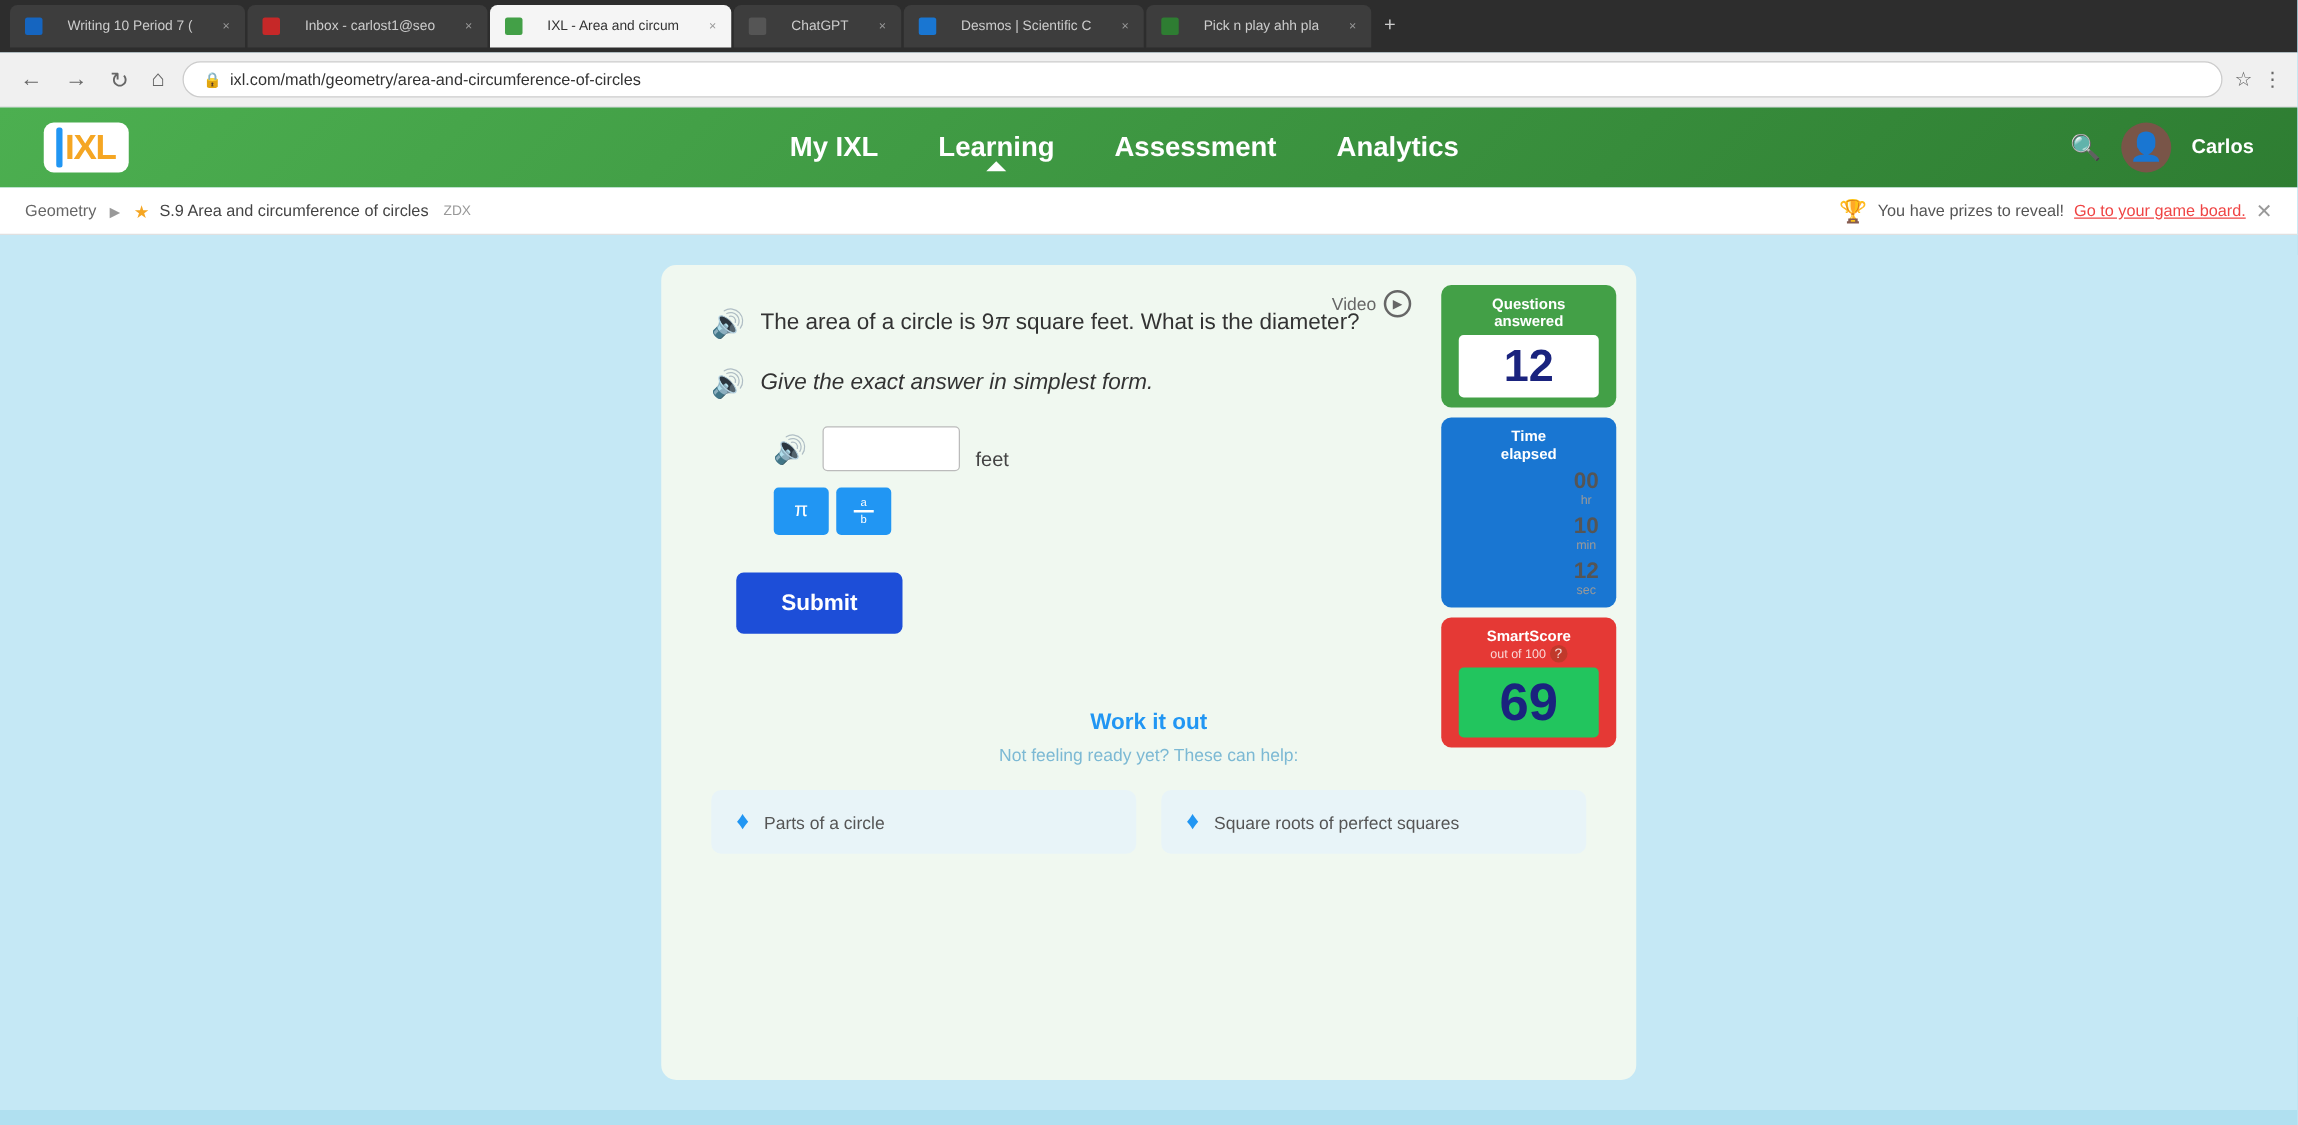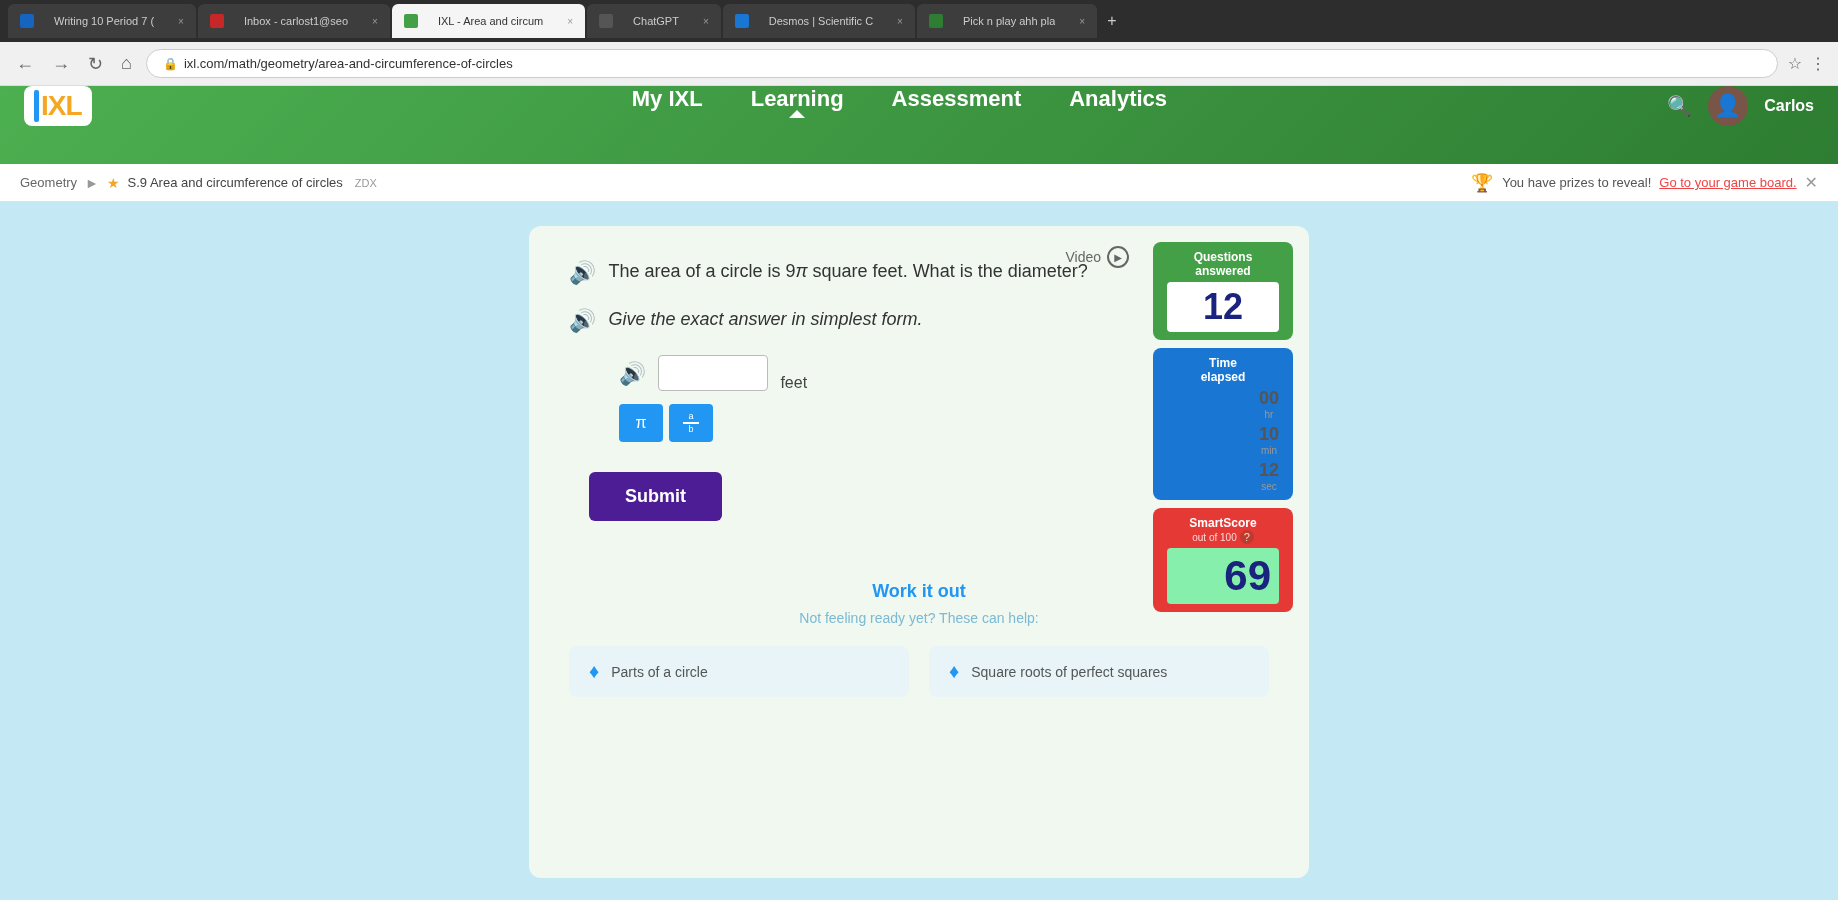--- a/index.html
+++ b/index.html
@@ -93,10 +93,10 @@
     
     .ixl-header {
       background: linear-gradient(135deg, #4caf50, #2e7d32);
-      height: 78px;
-      display: flex;
-      align-items: flex-start;
-      padding: 0 24px;
+      height: 64px;
+      display: flex;
+      align-items: center;
+      padding: 0 35px;
       gap: 0;
     }
     .ixl-logo {

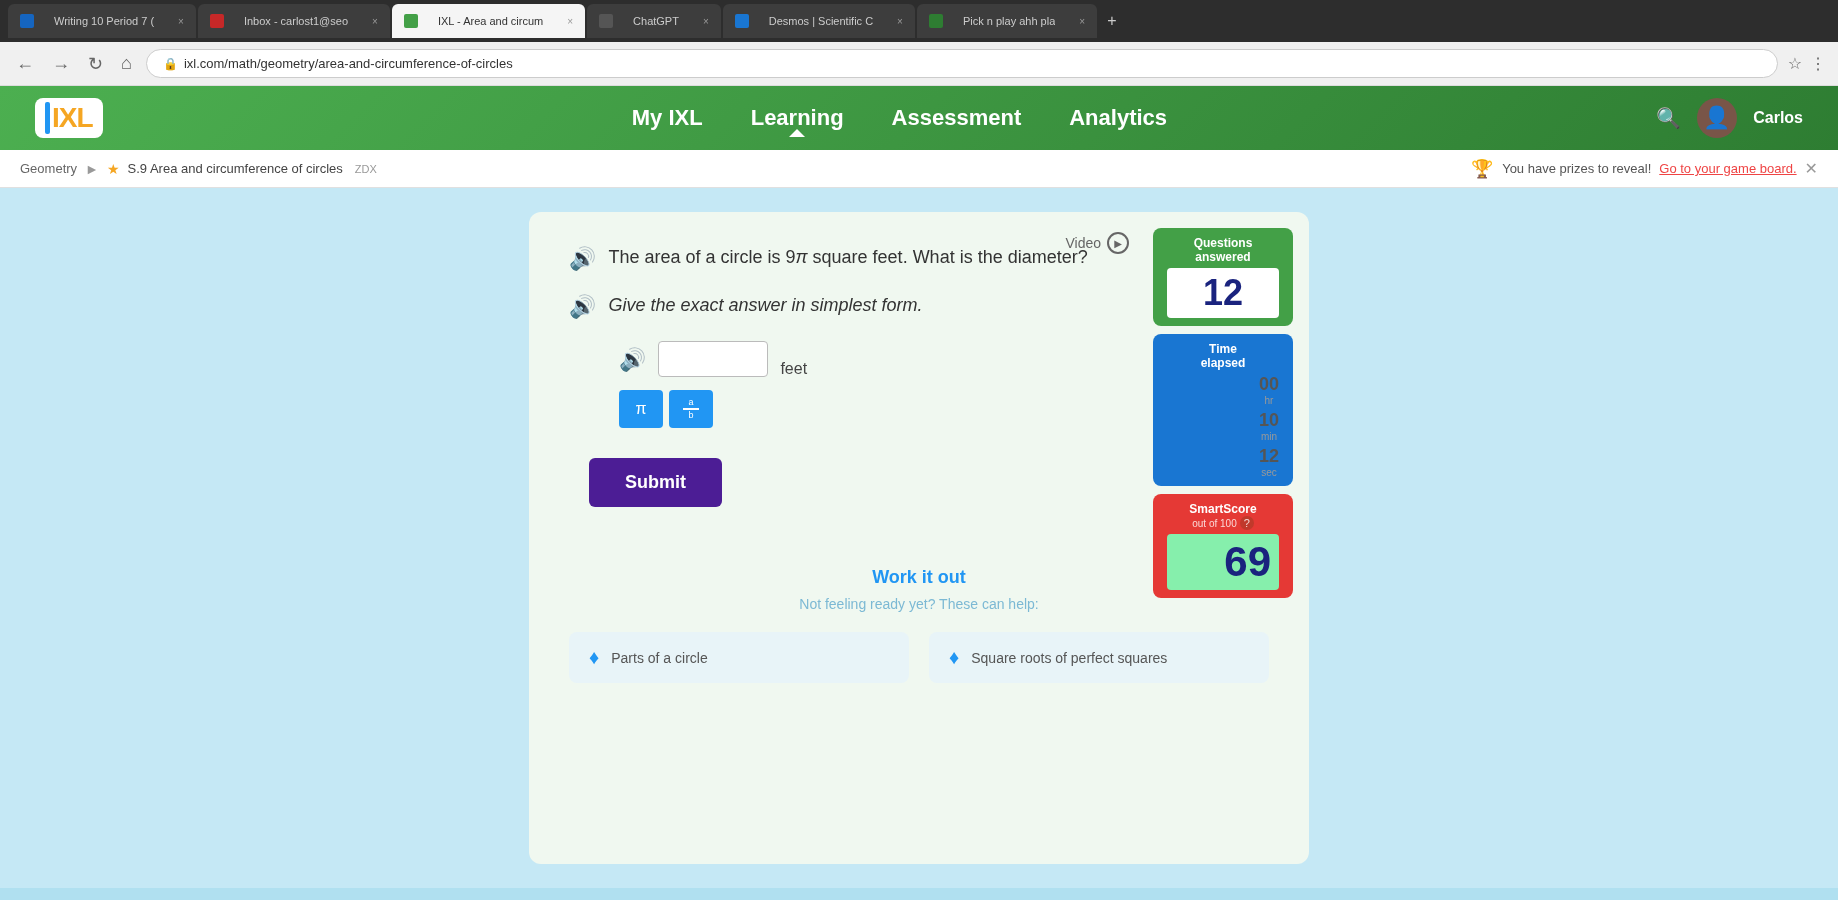--- a/index.html
+++ b/index.html
@@ -336,7 +336,7 @@
     }
 
     .submit-btn {
-      background: #4c1d95;
+      background: #1d4ed8;
       color: white;
       border: none;
       border-radius: 6px;

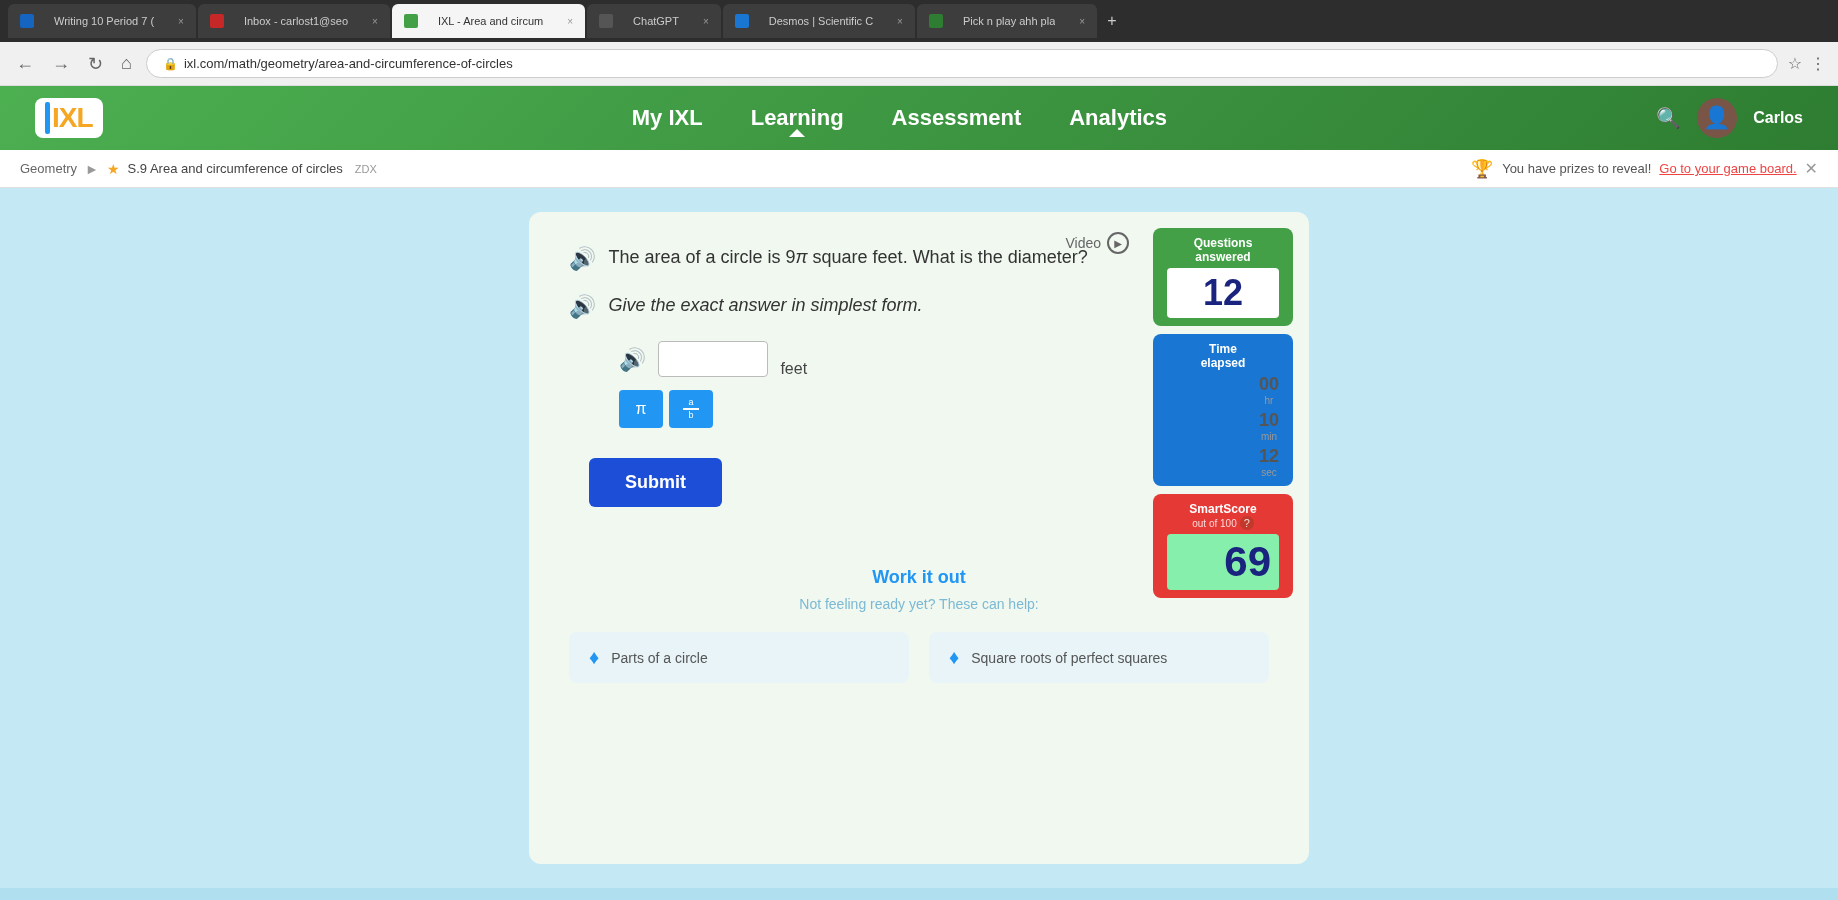--- a/index.html
+++ b/index.html
@@ -544,7 +544,7 @@
           <span>out of 100</span>
           <span style="font-size:11px;background:#c0392b;border-radius:50%;width:14px;height:14px;display:inline-flex;align-items:center;justify-content:center;">?</span>
         </div>
-        <div style="background:#86efac;border-radius:4px;padding:4px 8px;margin-top:4px;text-align:right;">
+        <div style="background:#22c55e;border-radius:4px;padding:4px 8px;margin-top:4px;">
           <span class="smart-score-value">69</span>
         </div>
       </div>

